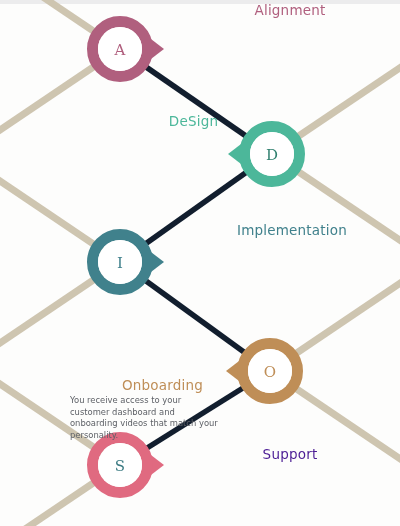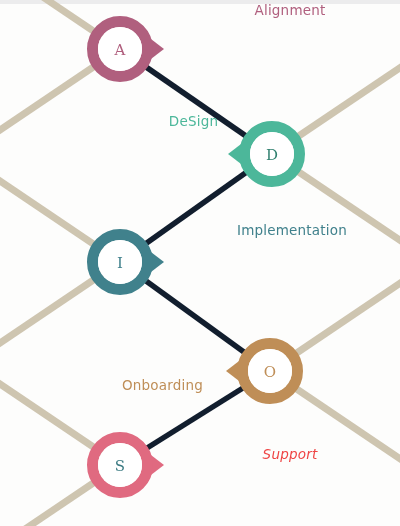--- a/index.html
+++ b/index.html
@@ -115,6 +115,10 @@
       </div>
       <div class="txtblock" style="left: 70px; top: 341px; width: 185px; margin-top: 36px;">
         <p class="heading" style="color: rgb(191, 142, 87);">Onboarding</p>
+        <p class="body">You receive access to your
+customer dashboard and
+onboarding videos that match your
+personality.</p>
       </div>
       <div class="txtblock" style="left: 190px; top: 446px; width: 200px;">
         <p class="heading" style="color: #ef4444; font-style: italic;">Support</p>

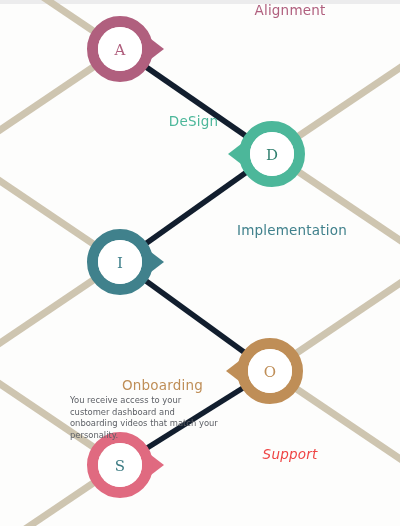--- a/index.html
+++ b/index.html
@@ -121,7 +121,7 @@
 personality.</p>
       </div>
       <div class="txtblock" style="left: 190px; top: 446px; width: 200px;">
-        <p class="heading" style="color: #ef4444; font-style: italic;">Support</p>
+        <p class="heading" style="color: #4c1d95;">Support</p>
       </div>
     </div>
 

